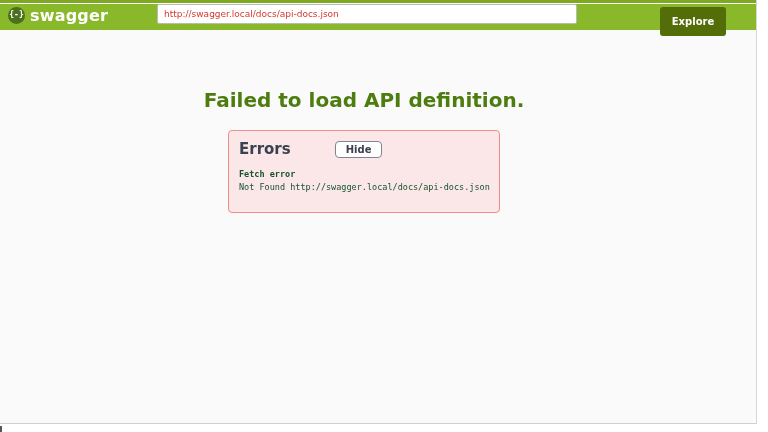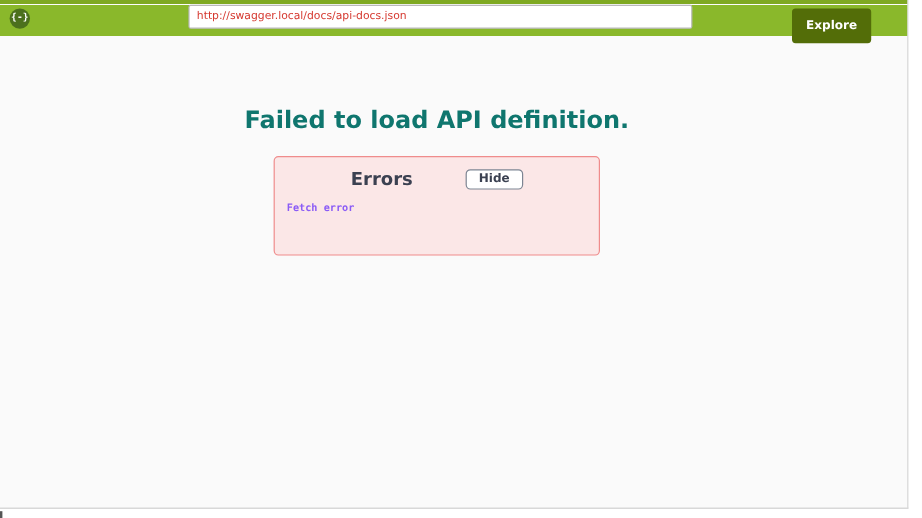--- a/index.html
+++ b/index.html
@@ -62,6 +62,7 @@
   <div class="topbar">
     <a class="logo">
       <span class="logo-circle">{-}</span>
+      <span class="logo-title">swagger</span>
     </a>
     <input class="url-input" type="text" value="http://swagger.local/docs/api-docs.json" style="">
     <button class="explore-btn">Explore</button>

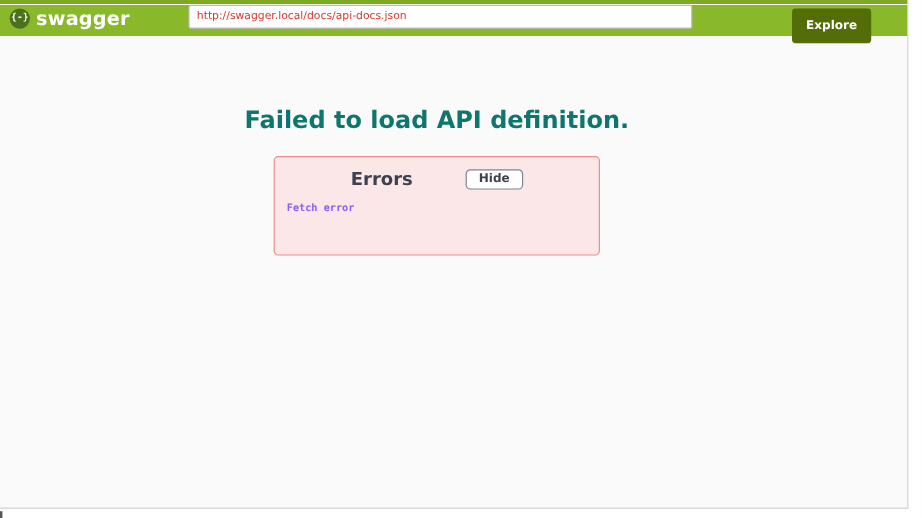--- a/index.html
+++ b/index.html
@@ -36,7 +36,7 @@
   .content { position:absolute; left:0; top:30px; width:100%; }
 
   .error-heading { width:400px; margin:58px 0 0 164px; text-align:center;
-                   font-size:20px; font-weight:bold; color:#0f766e; line-height:25px; }
+                   font-size:20px; font-weight:bold; color:#4d7c0f; line-height:25px; }
 
   .errors-panel { width:272px; height:83px; margin:17px 0 0 228px;
                   background:#fbe7e7; border:1px solid #ef8c8c; border-radius:4px;

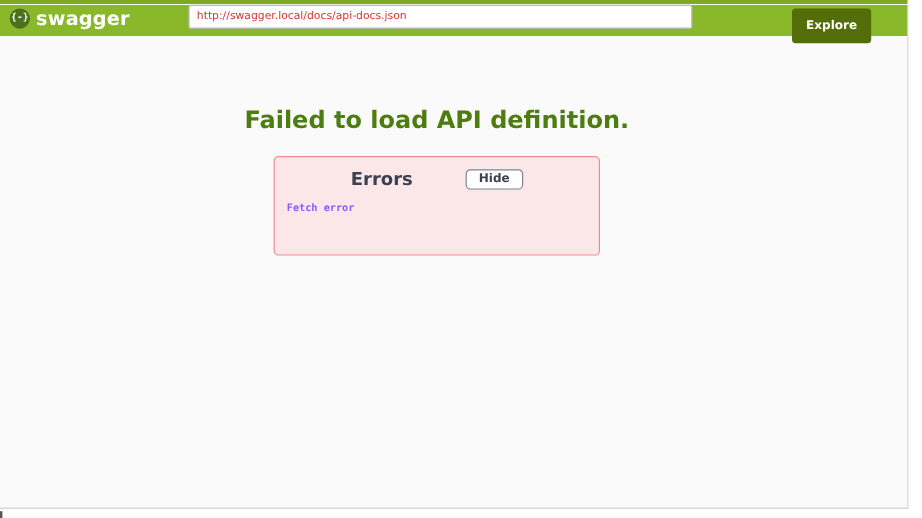--- a/index.html
+++ b/index.html
@@ -41,7 +41,7 @@
   .errors-panel { width:272px; height:83px; margin:17px 0 0 228px;
                   background:#fbe7e7; border:1px solid #ef8c8c; border-radius:4px;
                   padding:9px 10px; }
-  .panel-header { display:flex; justify-content:center; align-items:center; }
+  .panel-header { display:flex; justify-content:flex-start; align-items:center; }
   .panel-title { font-size:15px; font-weight:bold; color:#3b4151; }
   .hide-btn { height:17px; padding:0 10px; background:#ffffff; color:#3b4151;
               border:1px solid #7d8593; border-radius:4px; font-family:"DejaVu Sans", sans-serif;

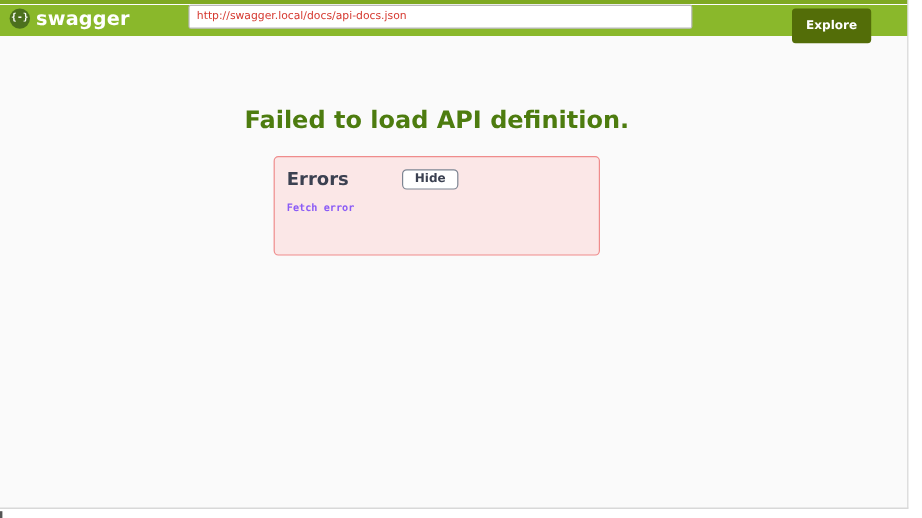--- a/index.html
+++ b/index.html
@@ -47,7 +47,7 @@
               border:1px solid #7d8593; border-radius:4px; font-family:"DejaVu Sans", sans-serif;
               font-size:10px; font-weight:bold; line-height:15px; cursor:pointer;margin-left:44px; }
 
-  .error-item { margin-top:11px; color:#8b5cf6;
+  .error-item { margin-top:11px; color:#14532d;
                 font-family:"DejaVu Sans Mono", monospace; }
   .error-type { font-size:8.5px; font-weight:bold; margin-bottom:3px; }
   .error-message { font-size:8.5px; white-space:nowrap; }

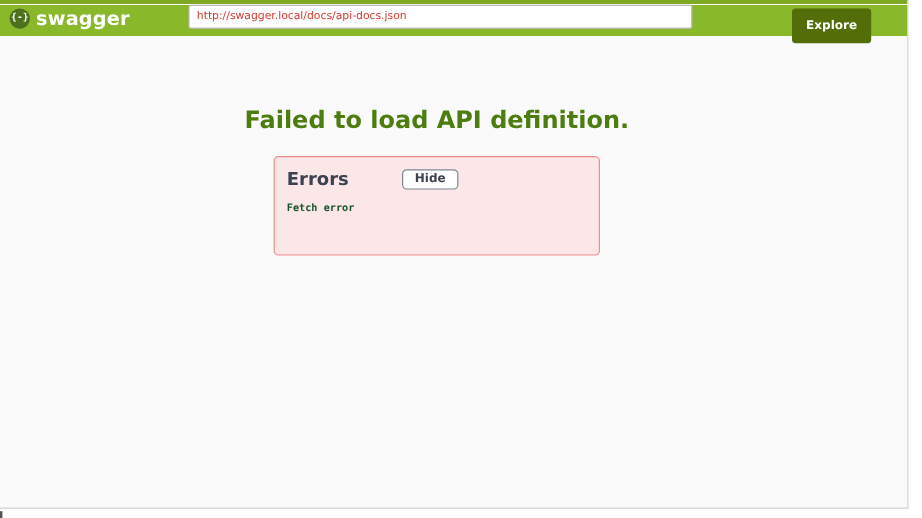--- a/index.html
+++ b/index.html
@@ -79,6 +79,7 @@
       </div>
       <div class="error-item">
         <div class="error-type">Fetch error</div>
+        <div class="error-message">Not Found http://swagger.local/docs/api-docs.json</div>
       </div>
     </div>
 

